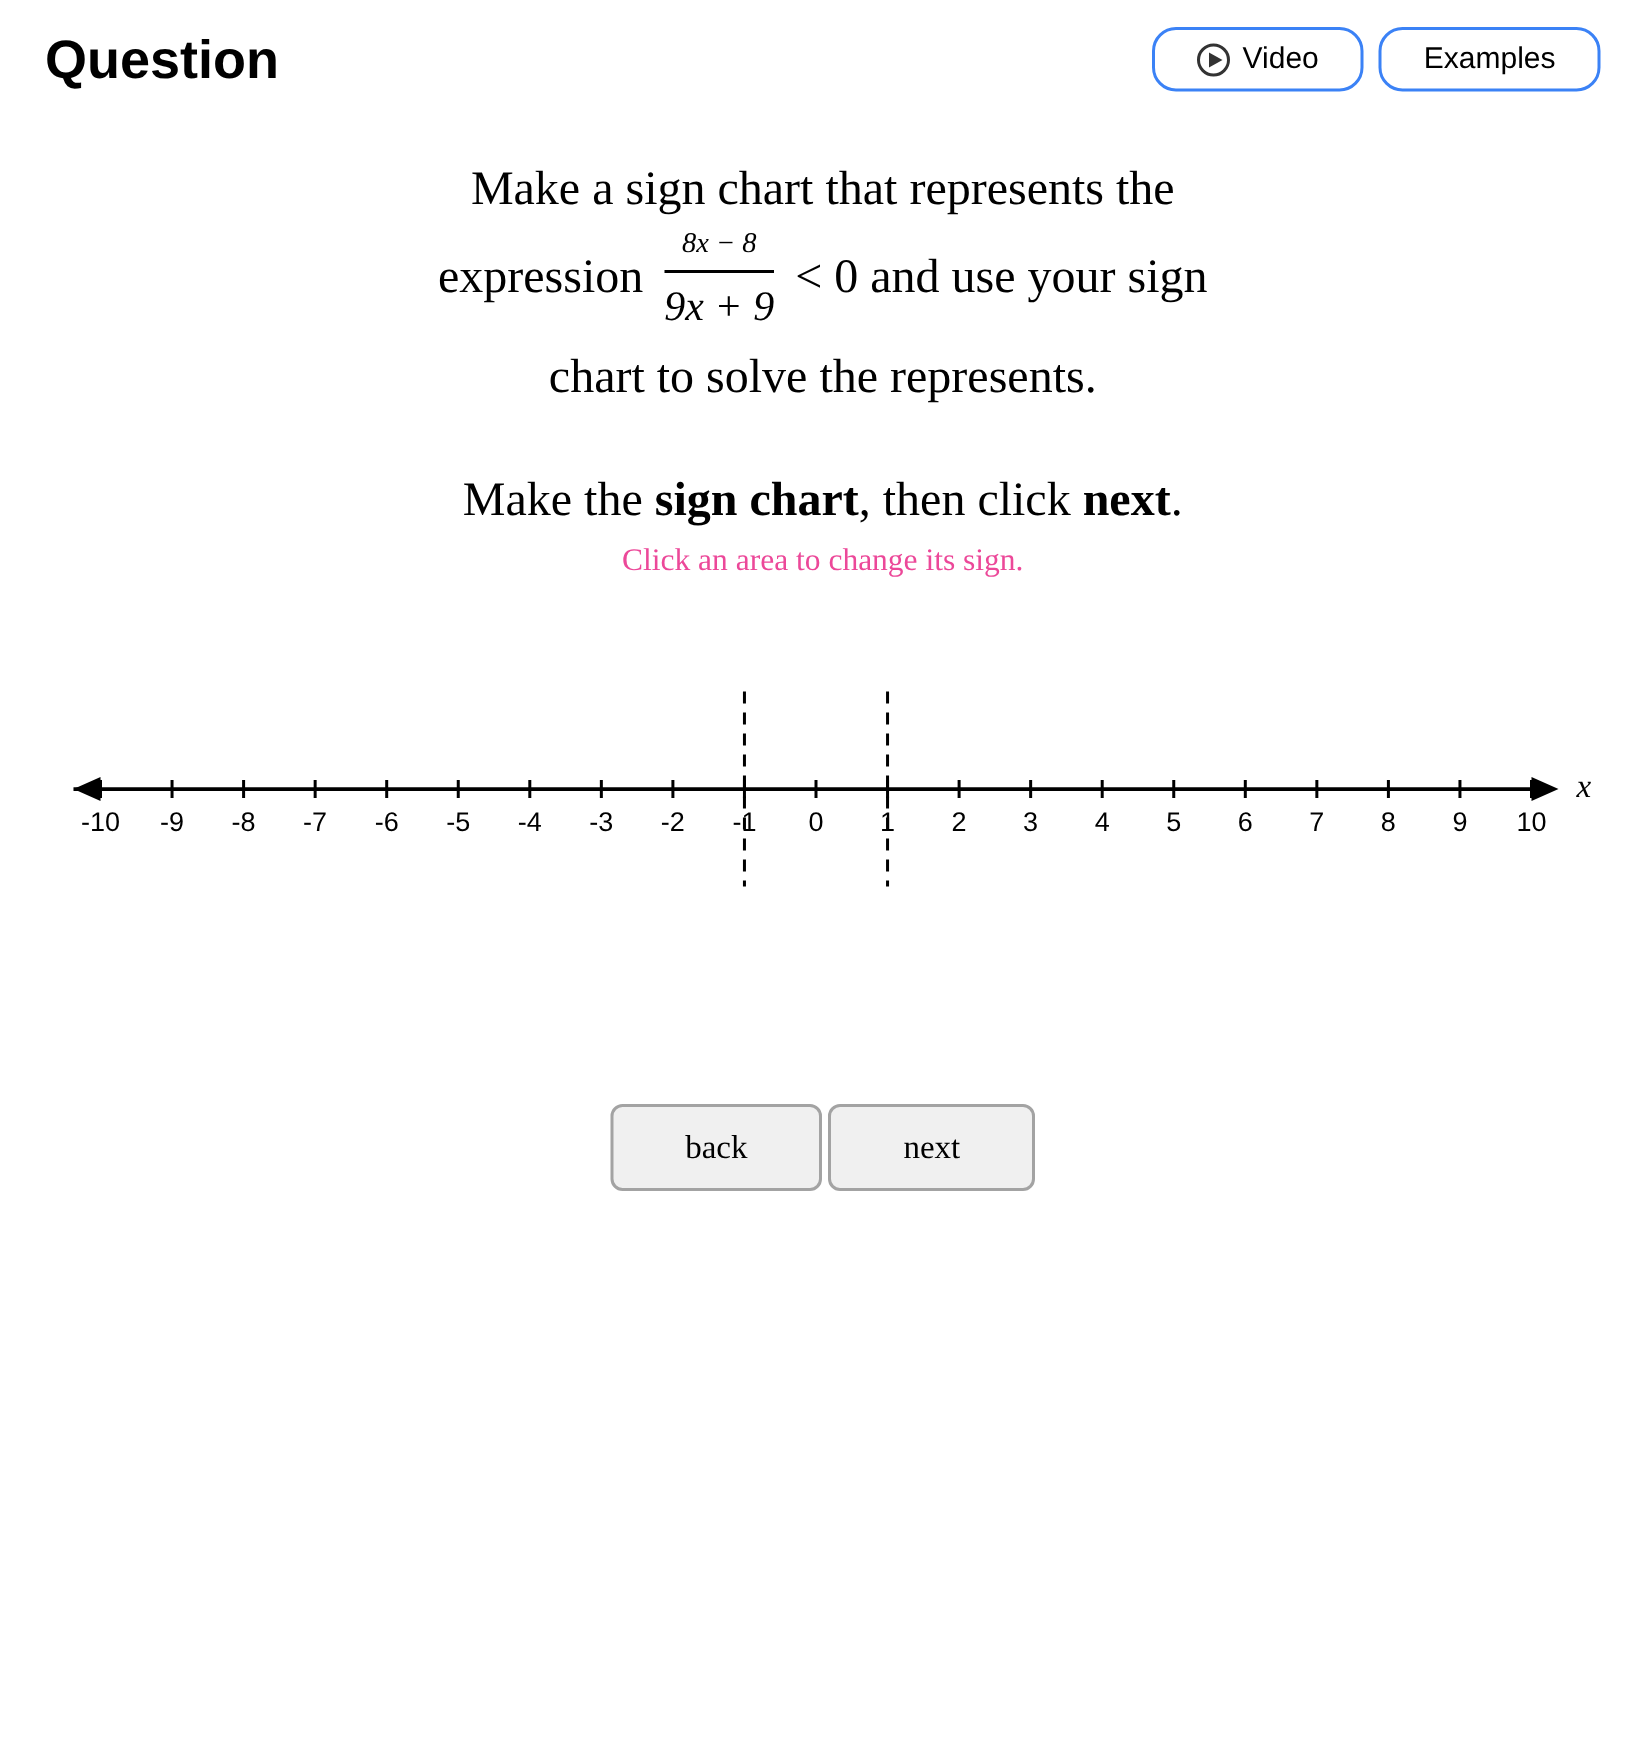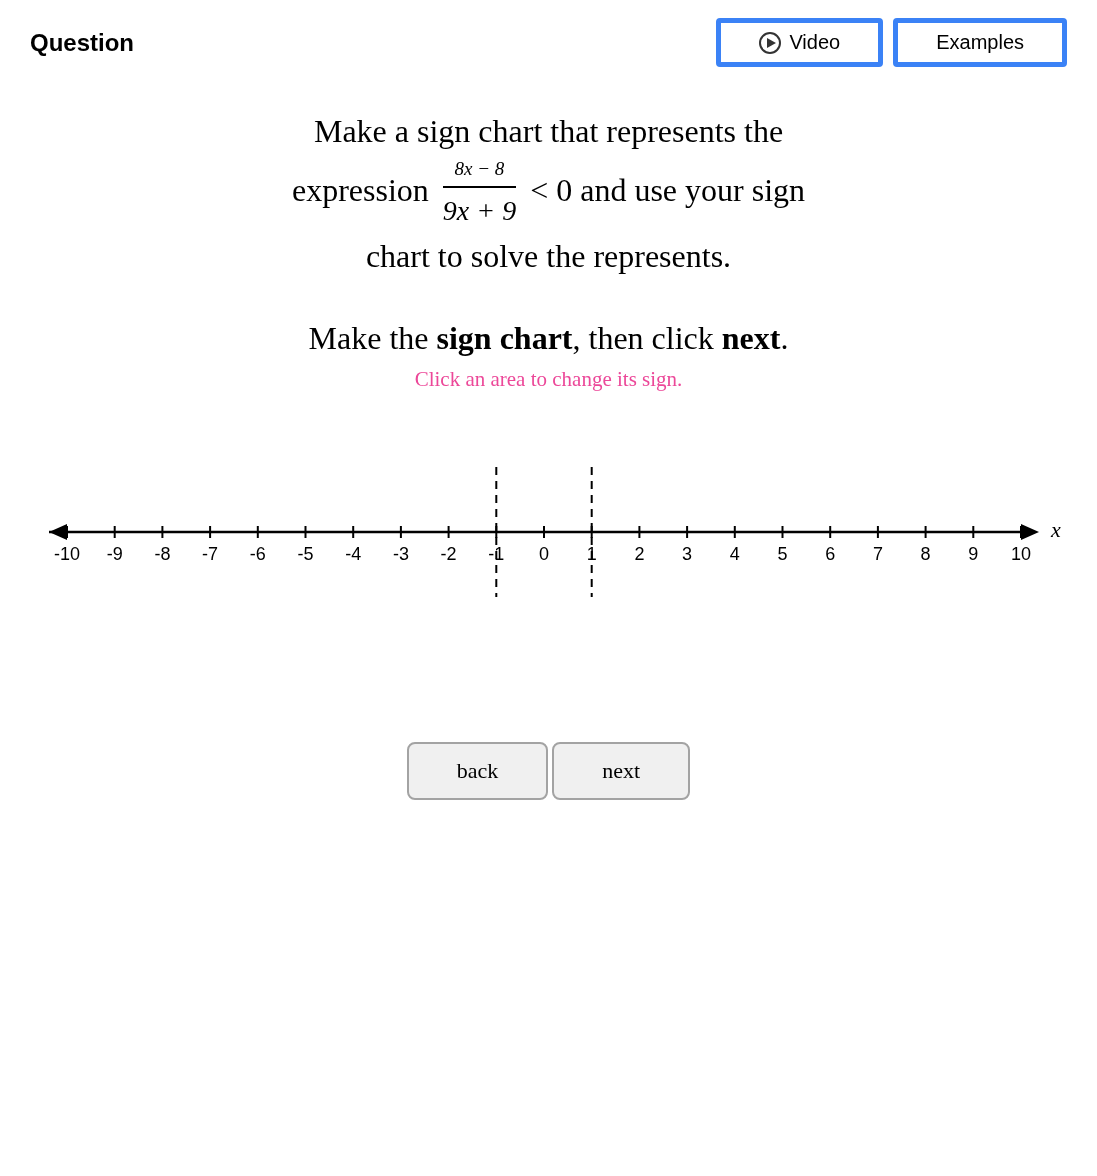--- a/index.html
+++ b/index.html
@@ -23,7 +23,7 @@
     }
 
     .header-title {
-      font-size: 24px;
+      font-size: 36px;
       font-weight: 700;
       font-family: Arial, sans-serif;
     }

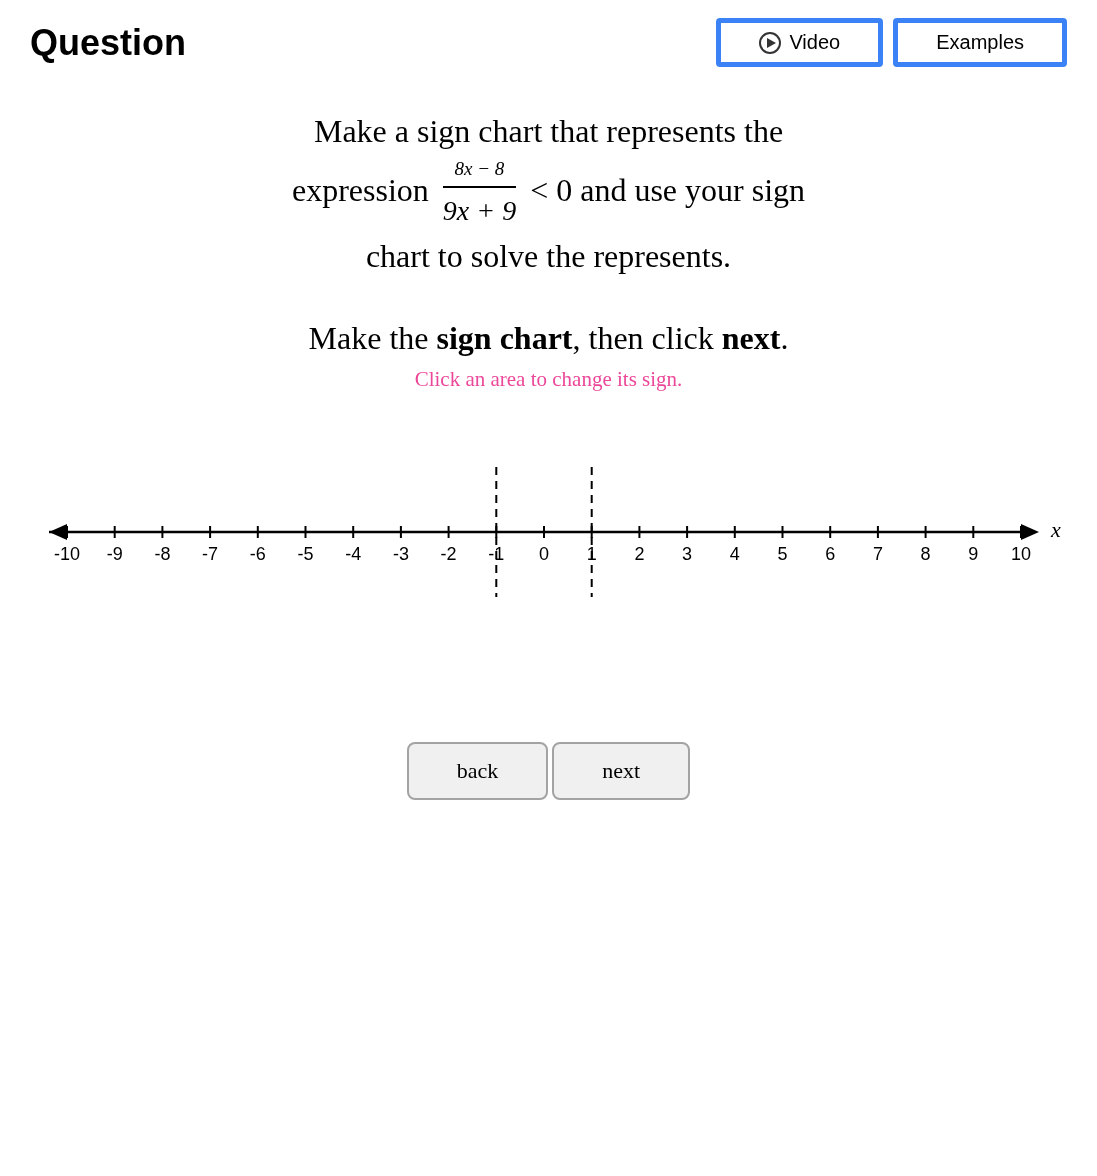--- a/index.html
+++ b/index.html
@@ -34,10 +34,10 @@
     }
 
     .header-btn {
-      border: 5px solid #3b82f6;
+      border: 2px solid #3b82f6;
       background: #fff;
-      border-radius: 4px;
-      padding: 8px 38px;
+      border-radius: 16px;
+      padding: 8px 28px;
       font-size: 20px;
       font-family: Arial, sans-serif;
       cursor: pointer;

